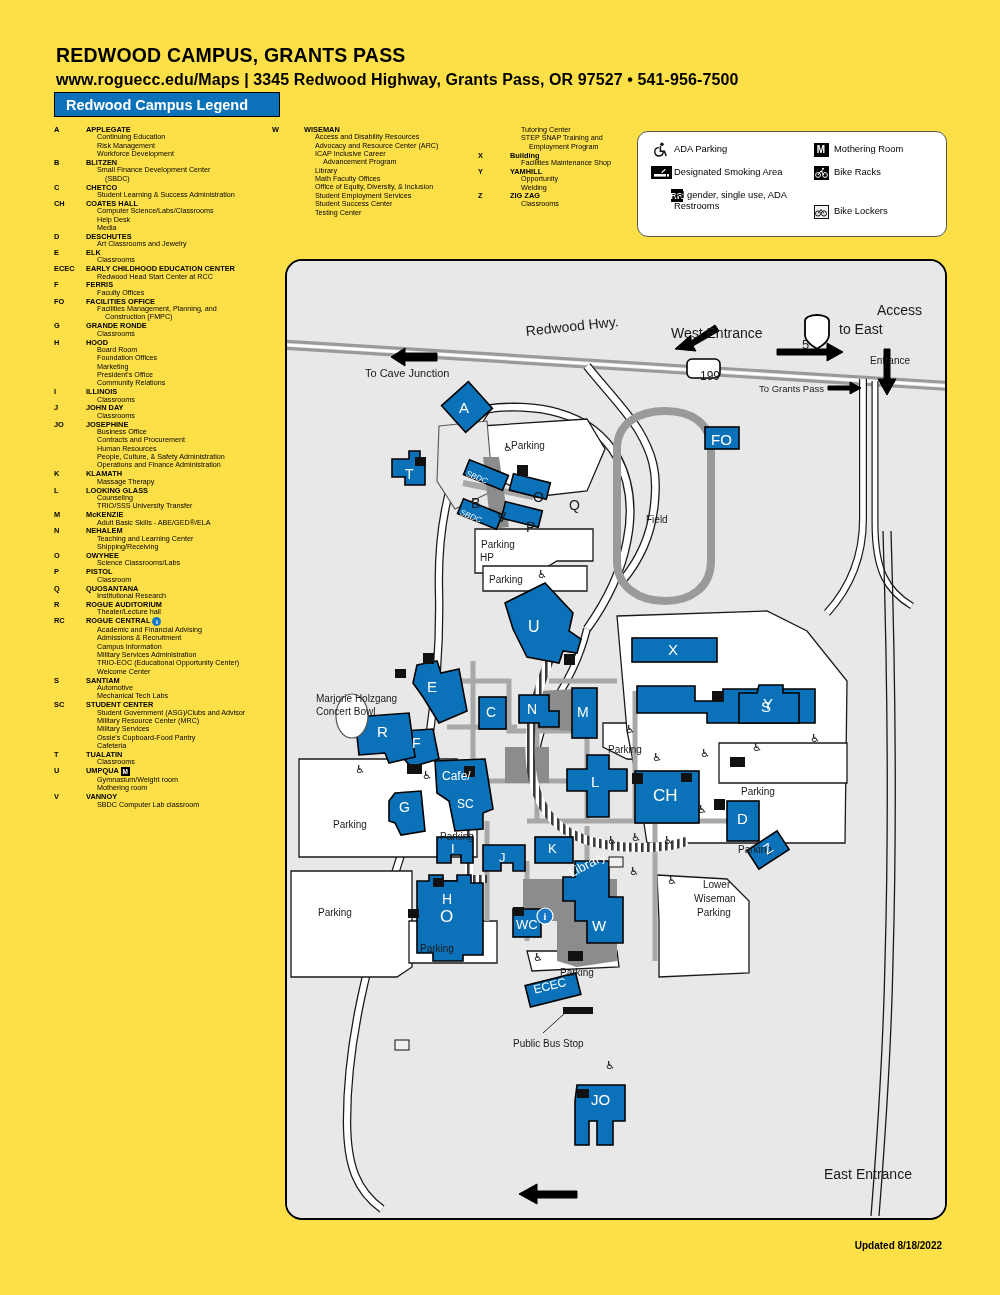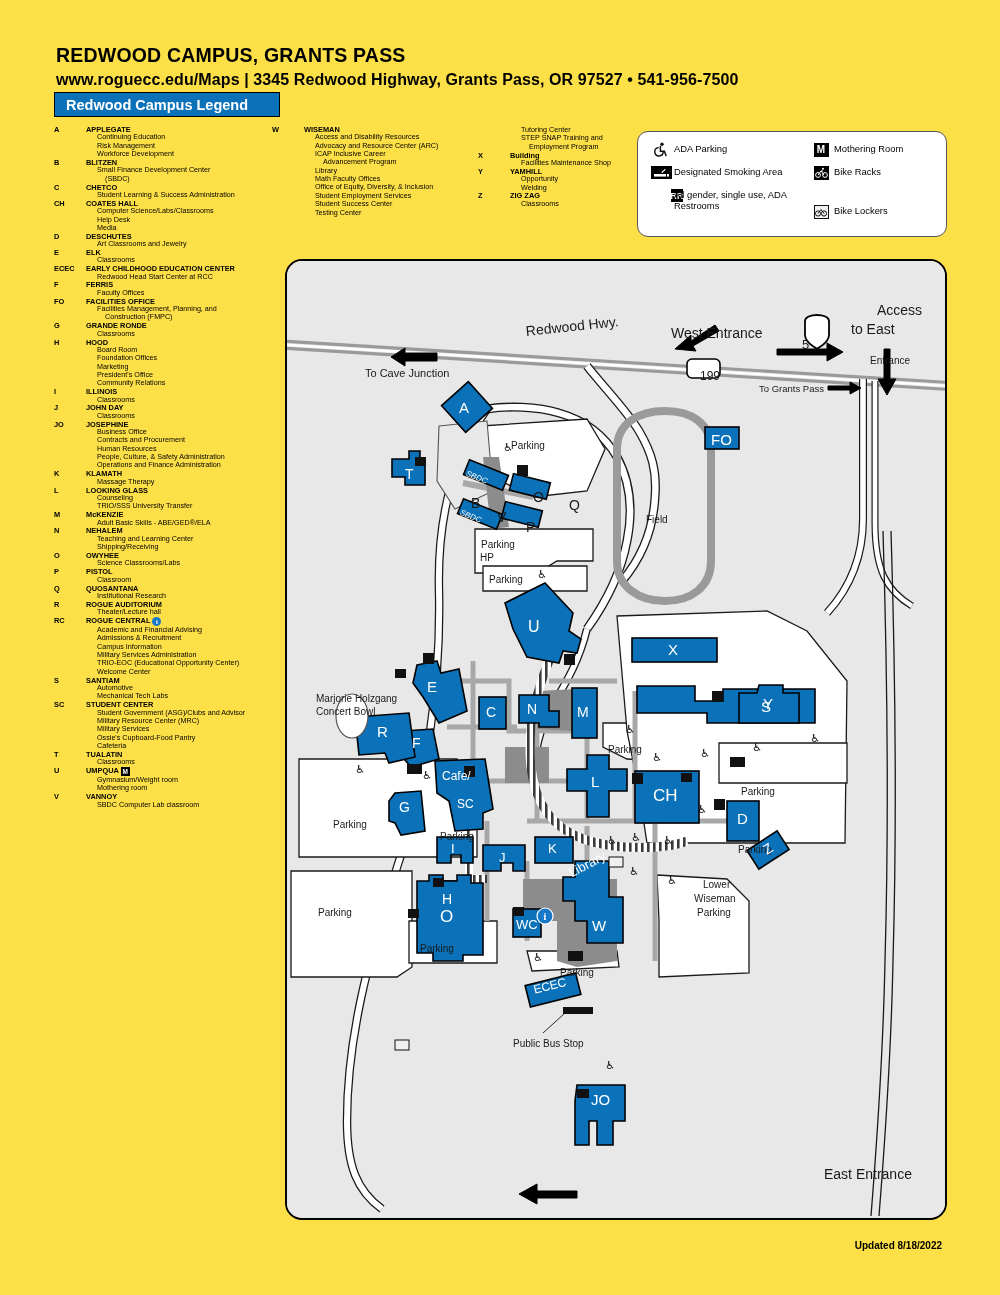--- a/index.html
+++ b/index.html
@@ -631,7 +631,7 @@
         <div class="mlab" style="left: 515px; top: 76px; font-size: 13px; font-weight: normal;">5</div>
         <div class="mlab" style="left: 384px; top: 64px; font-size: 14px; font-weight: normal;">West Entrance</div>
         <div class="mlab" style="left: 590px; top: 41px; font-size: 14px; font-weight: normal;">Access</div>
-        <div class="mlab" style="left: 564px; top: 60px; font-size: 14px; font-weight: normal;">to East</div>
+        <div class="mlab" style="left: 552px; top: 60px; font-size: 14px; font-weight: normal;">to East</div>
         <div class="mlab" style="left: 583px; top: 94px; font-size: 10px; font-weight: normal;">Entrance</div>
         <div class="mlab" style="left: 78px; top: 106px; font-size: 11px; font-weight: normal;">To Cave Junction</div>
         <div class="mlab" style="left: 472px; top: 122px; font-size: 9.5px; font-weight: normal;">To Grants Pass</div>

